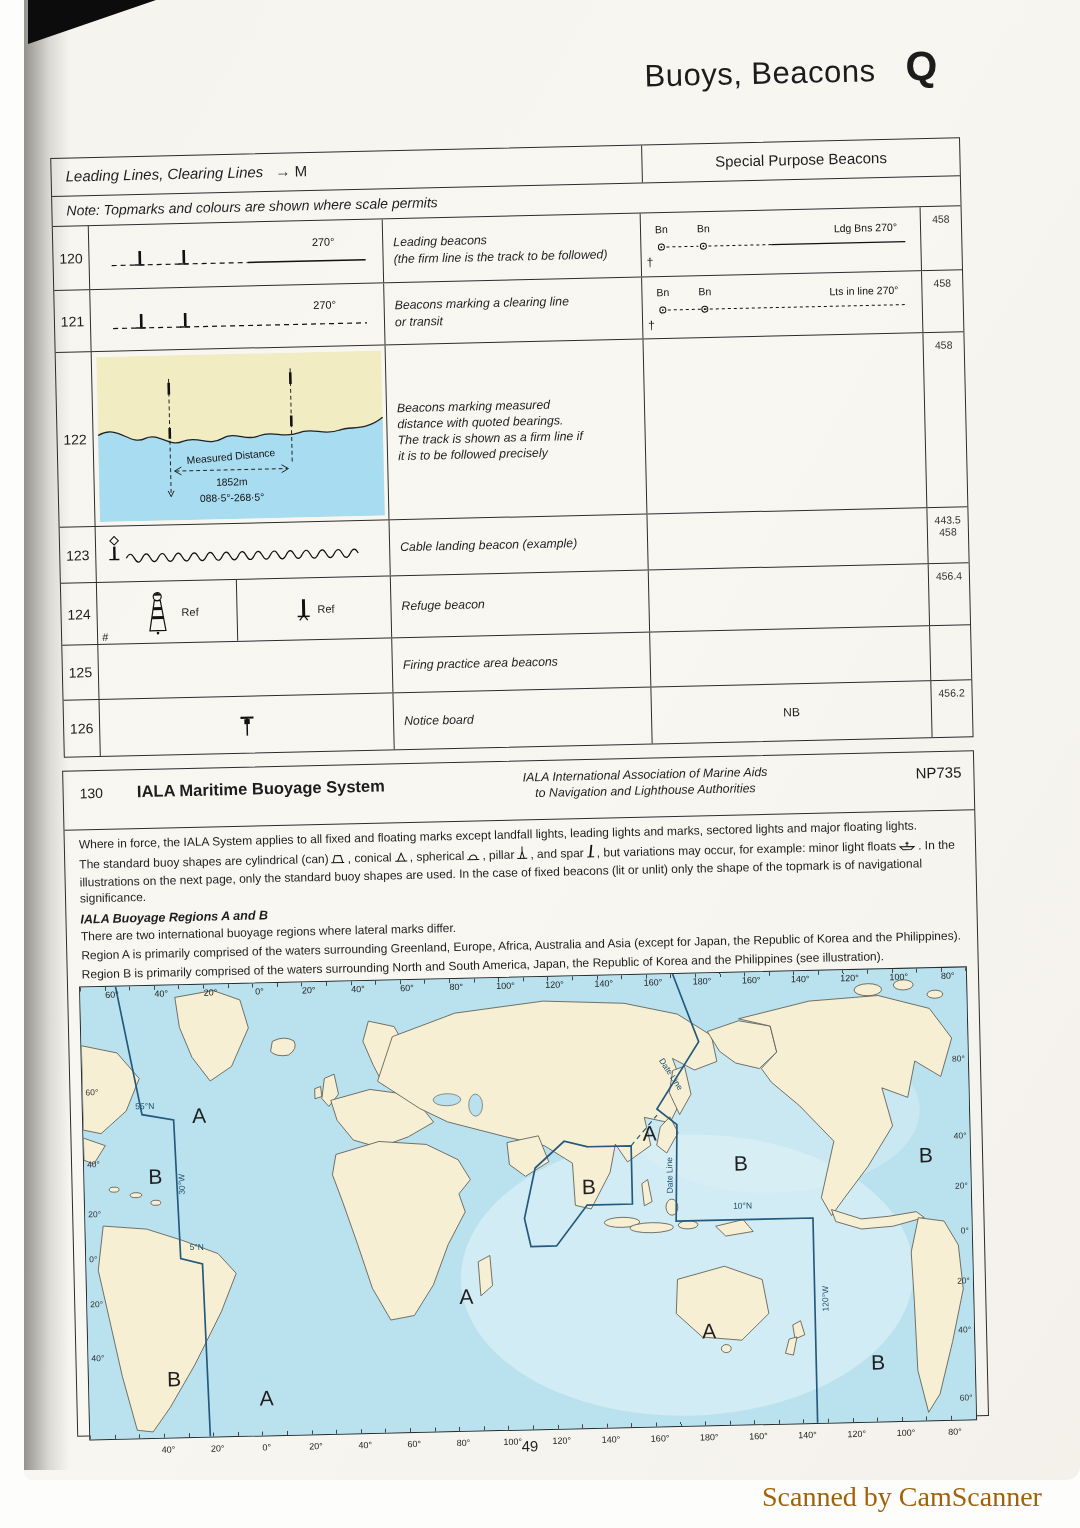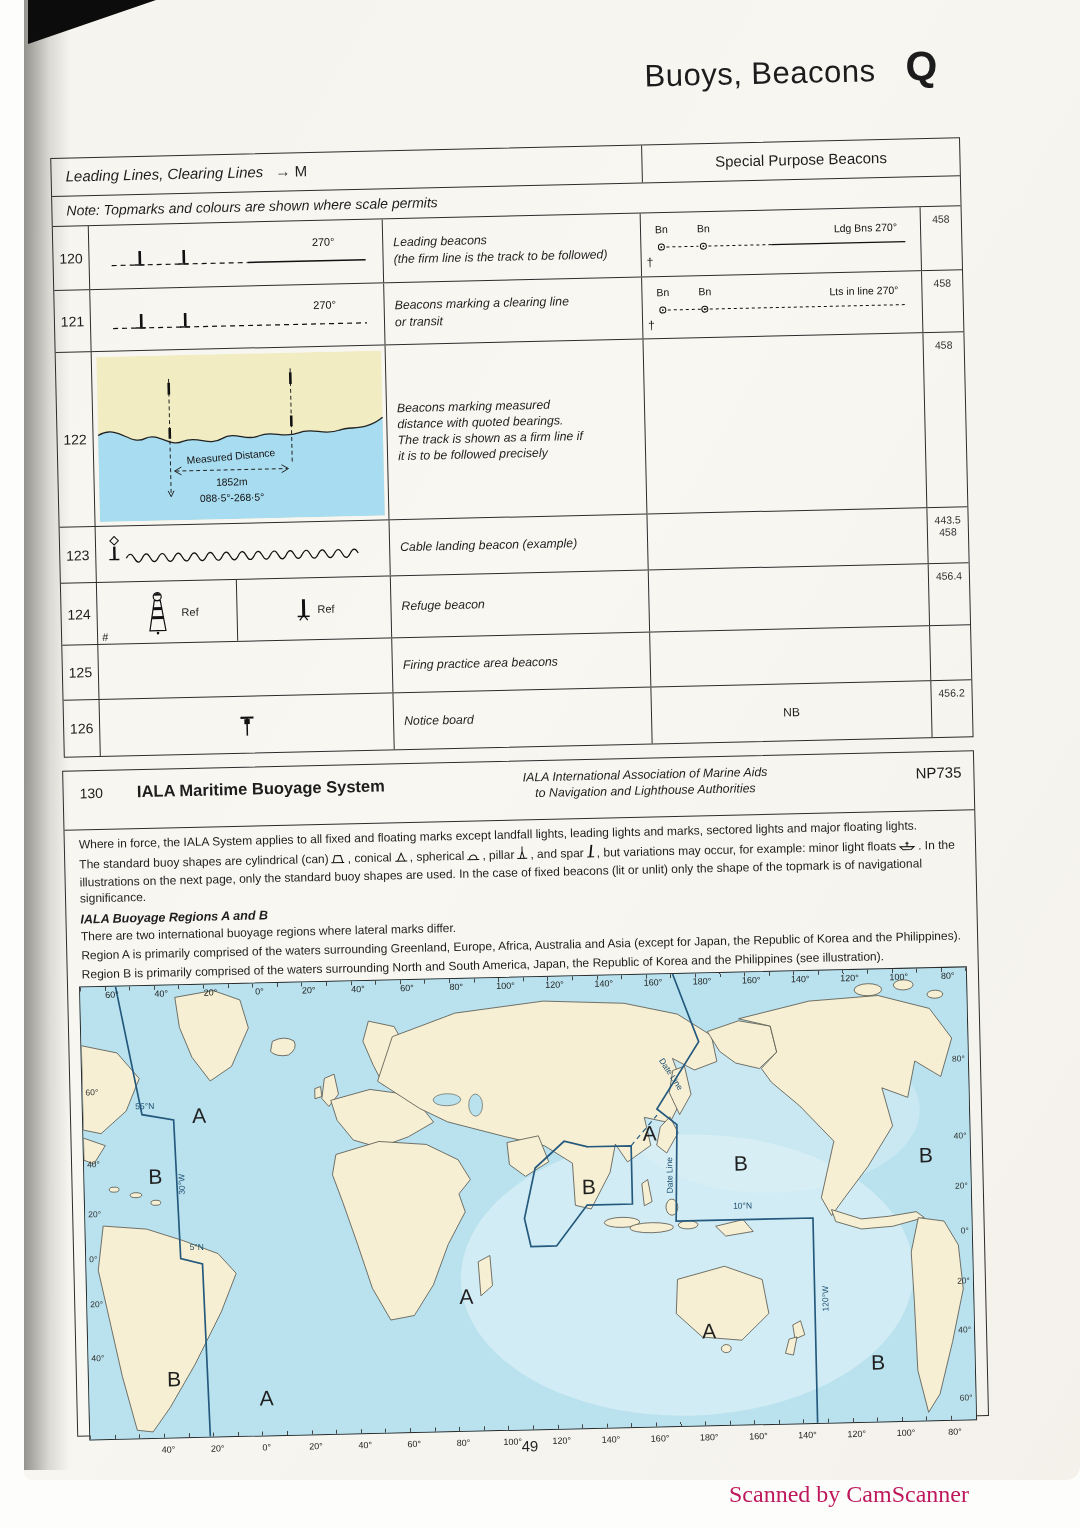--- a/index.html
+++ b/index.html
@@ -66,7 +66,7 @@
   .watermark{position:absolute;left:0;top:1378px;width:1080px;height:150px;z-index:60;pointer-events:none;}
   .wm-text{position:absolute;left:148px;top:2px;font-family:"Liberation Serif",serif;font-weight:bold;font-size:112px;letter-spacing:-2px;white-space:nowrap;color:rgba(139,185,212,.78);-webkit-text-stroke:4px rgba(72,130,168,.9);transform:rotate(-.4deg);}
   .wm-star{position:absolute;left:-12px;top:4px;}
-  .camscanner{position:absolute;left:729px;top:1481px;font-family:"Liberation Serif",serif;font-size:24px;color:#be185d;z-index:70;}
+  .camscanner{position:absolute;left:762px;top:1481px;font-family:"Liberation Serif",serif;font-size:28px;color:#a16207;z-index:70;}
 </style>
 </head>
 <body>

